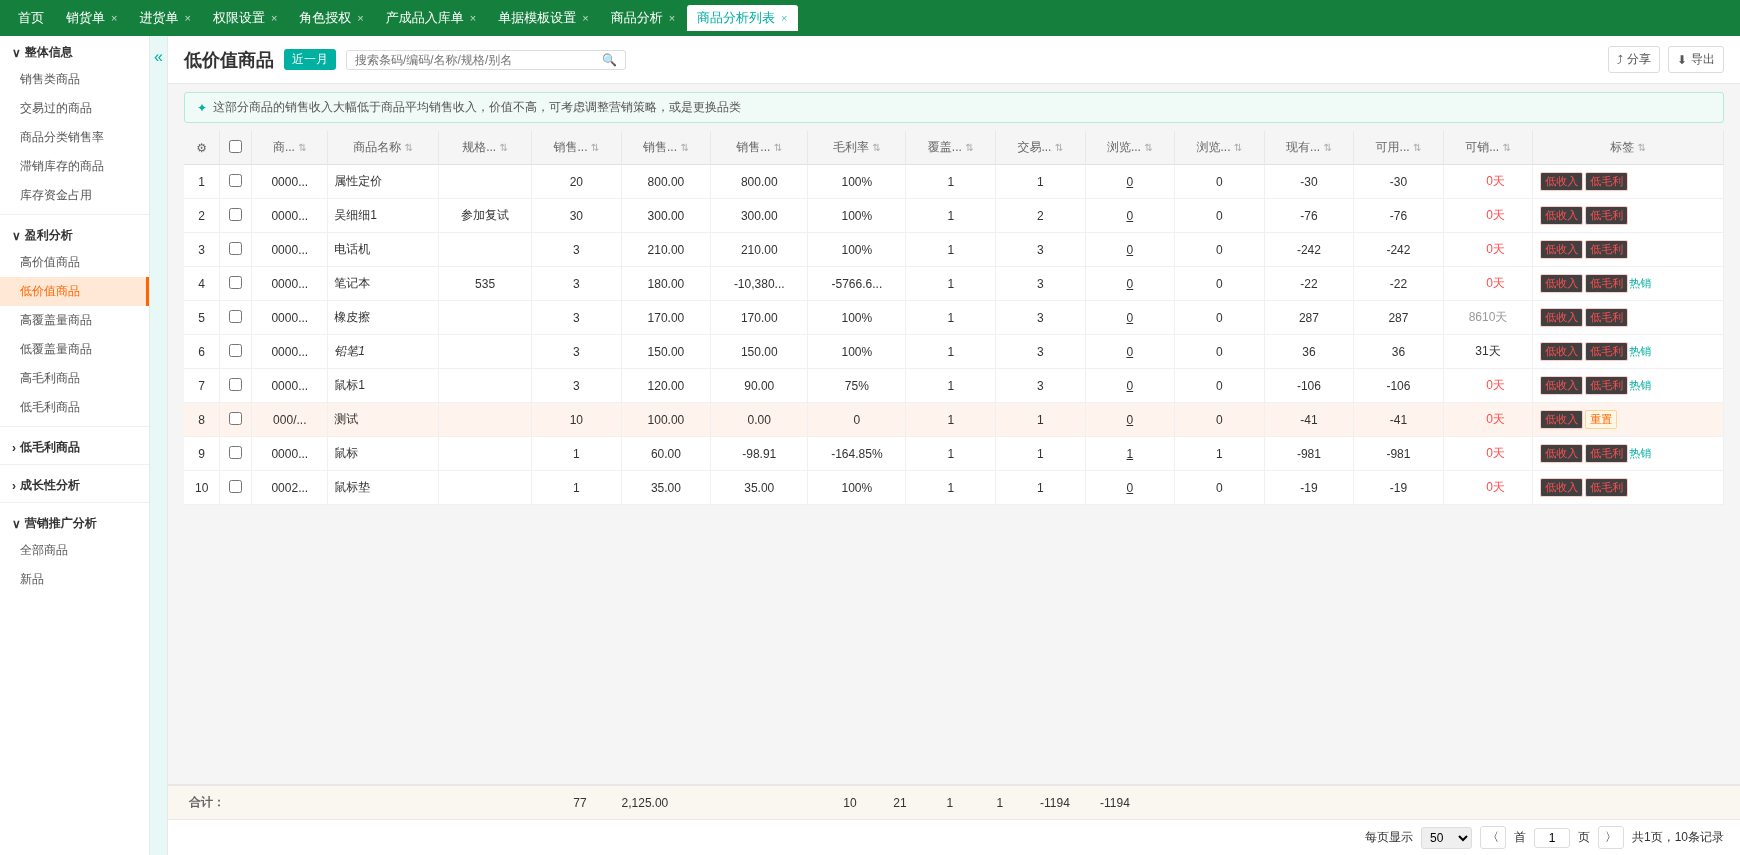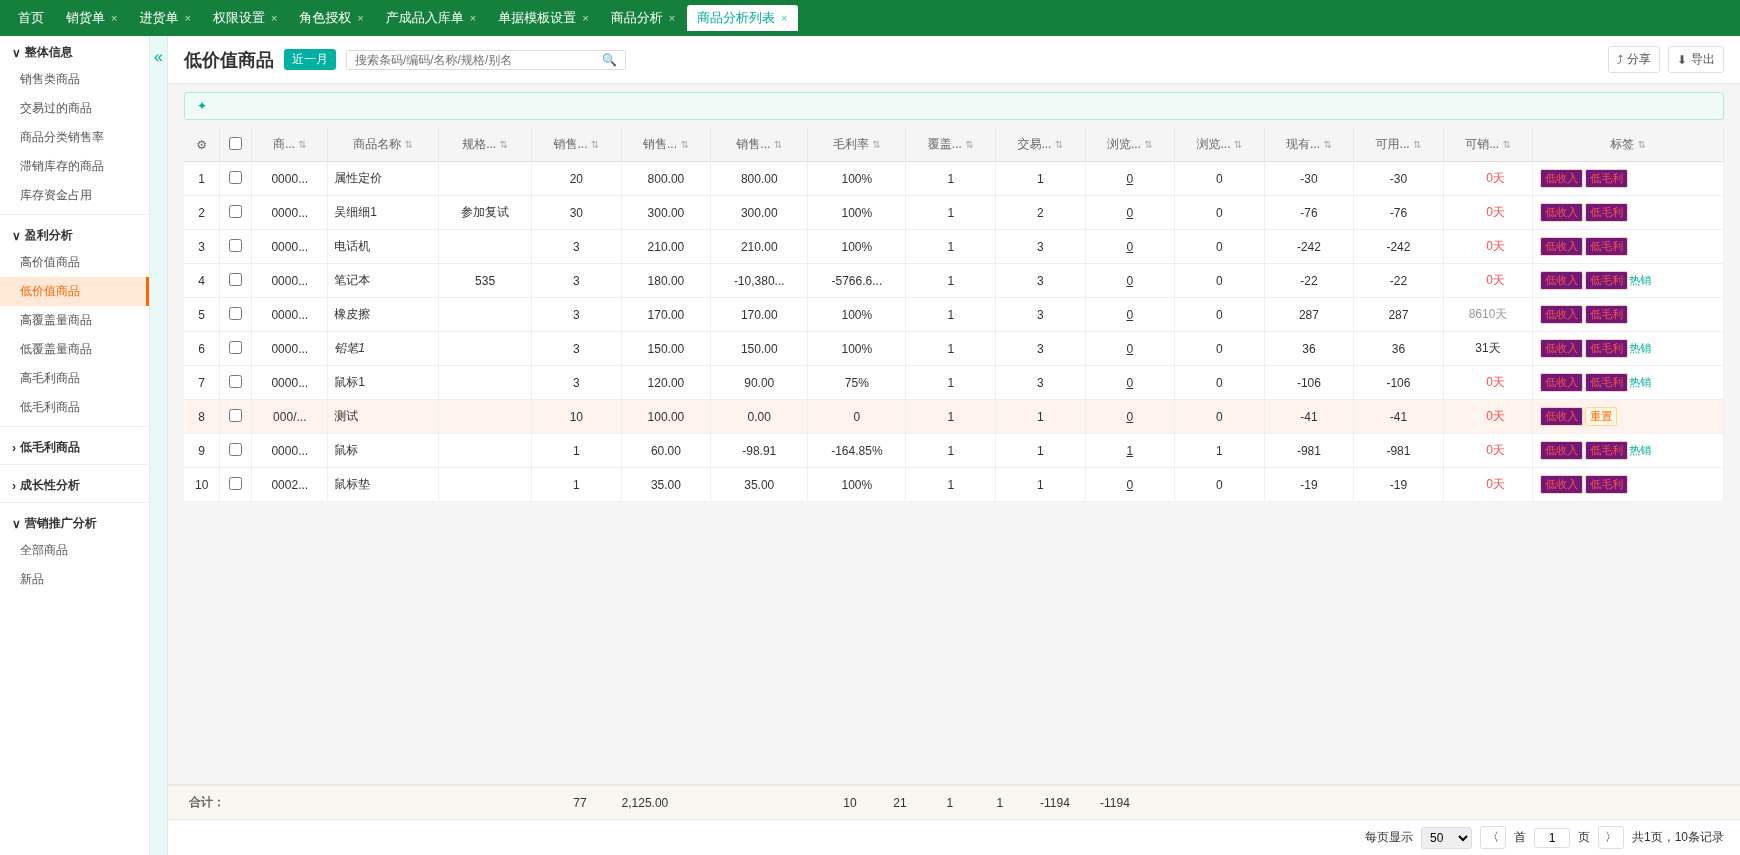--- a/index.html
+++ b/index.html
@@ -302,6 +302,7 @@
 
     <div class="info-banner">
       <span class="info-icon">✦</span>
+      <span>这部分商品的销售收入大幅低于商品平均销售收入，价值不高，可考虑调整营销策略，或是更换品类</span>
     </div>
 
     <div class="table-container">

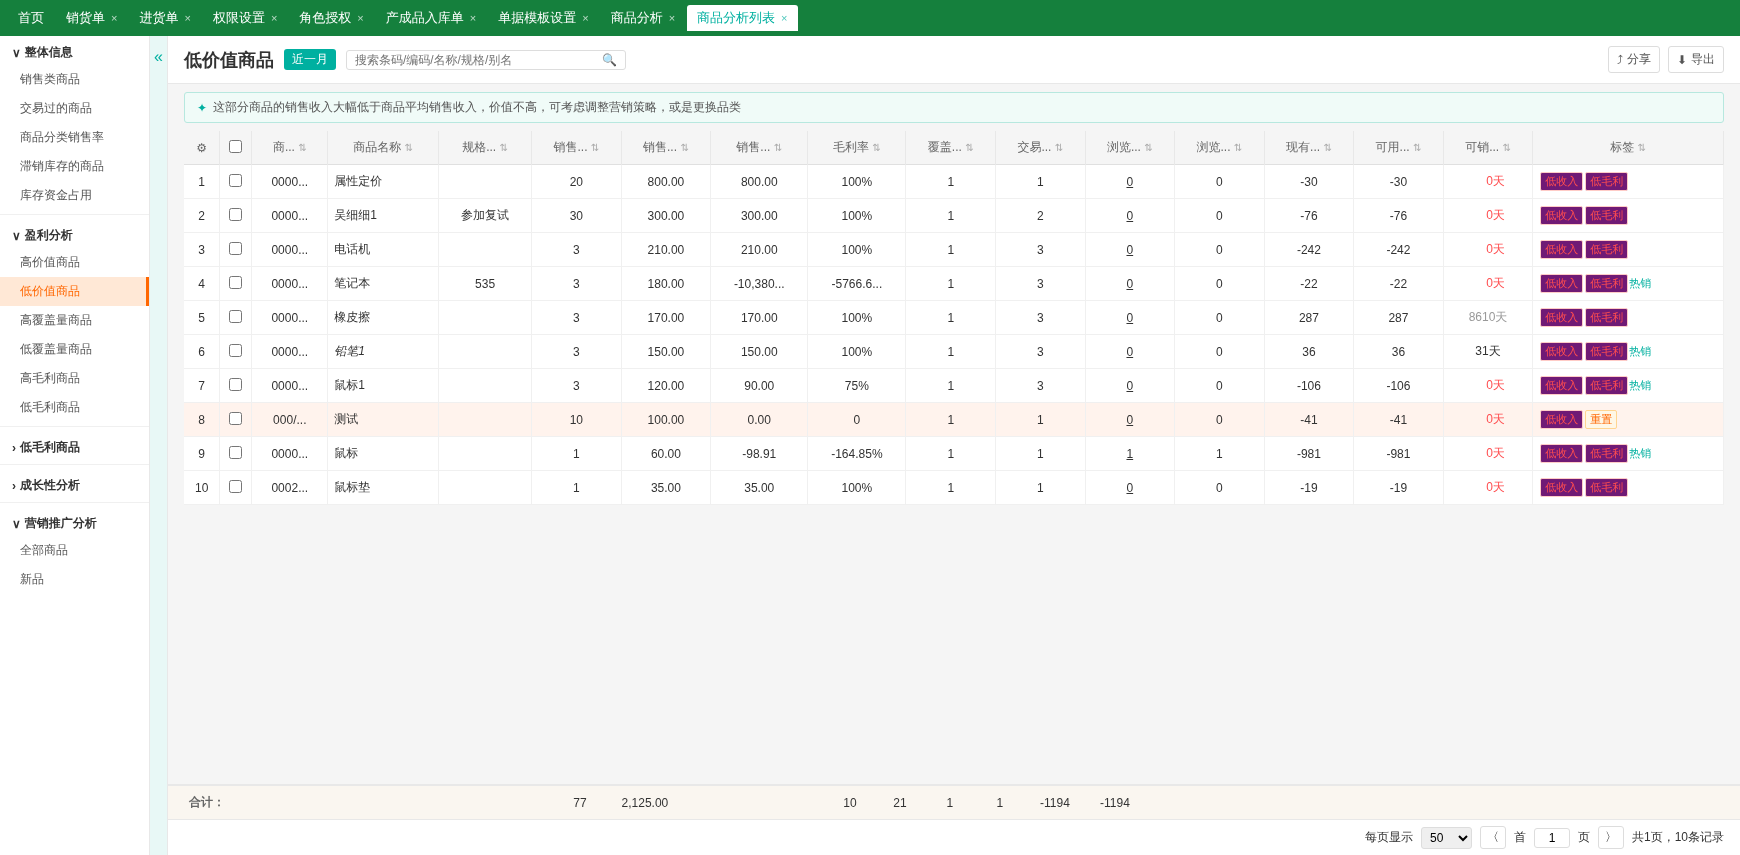--- a/index.html
+++ b/index.html
@@ -152,7 +152,7 @@
       white-space: nowrap;
       border-right: 1px solid #f0f0f0;
     }
-    .tag-red { color: #ff4d4f; font-size: 11px; background: #701a75; border: 1px solid #ffccc7; border-radius: 2px; padding: 1px 4px; margin: 0 1px; display: inline-block; }
+    .tag-red { color: #ff4d4f; font-size: 11px; background: #404040; border: 1px solid #ffccc7; border-radius: 2px; padding: 1px 4px; margin: 0 1px; display: inline-block; }
     .tag-orange { color: #ff6600; font-size: 11px; background: #fff7e6; border: 1px solid #ffd591; border-radius: 2px; padding: 1px 4px; margin: 0 1px; display: inline-block; }
     .tag-green { color: #00b0a0; font-size: 11px; }
     .link-underline { text-decoration: underline; cursor: pointer; color: #333; }

